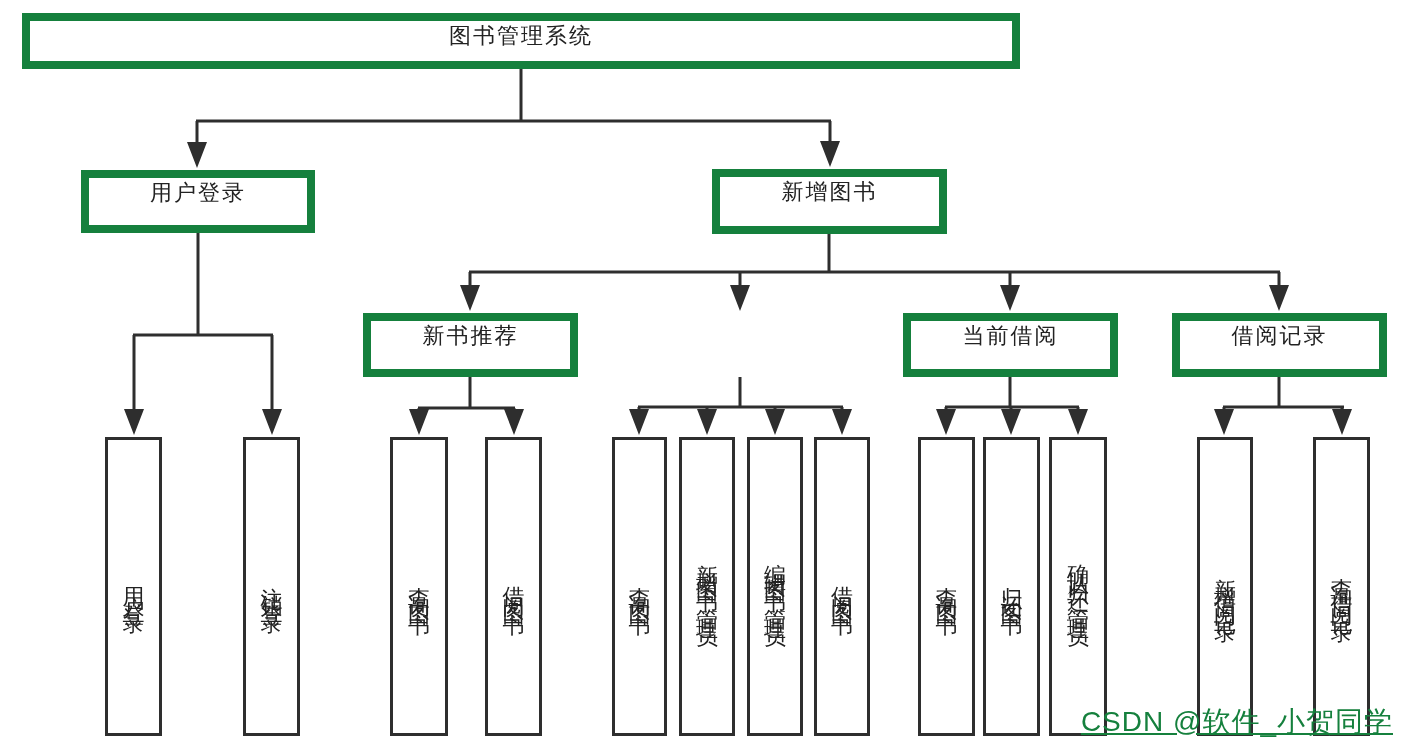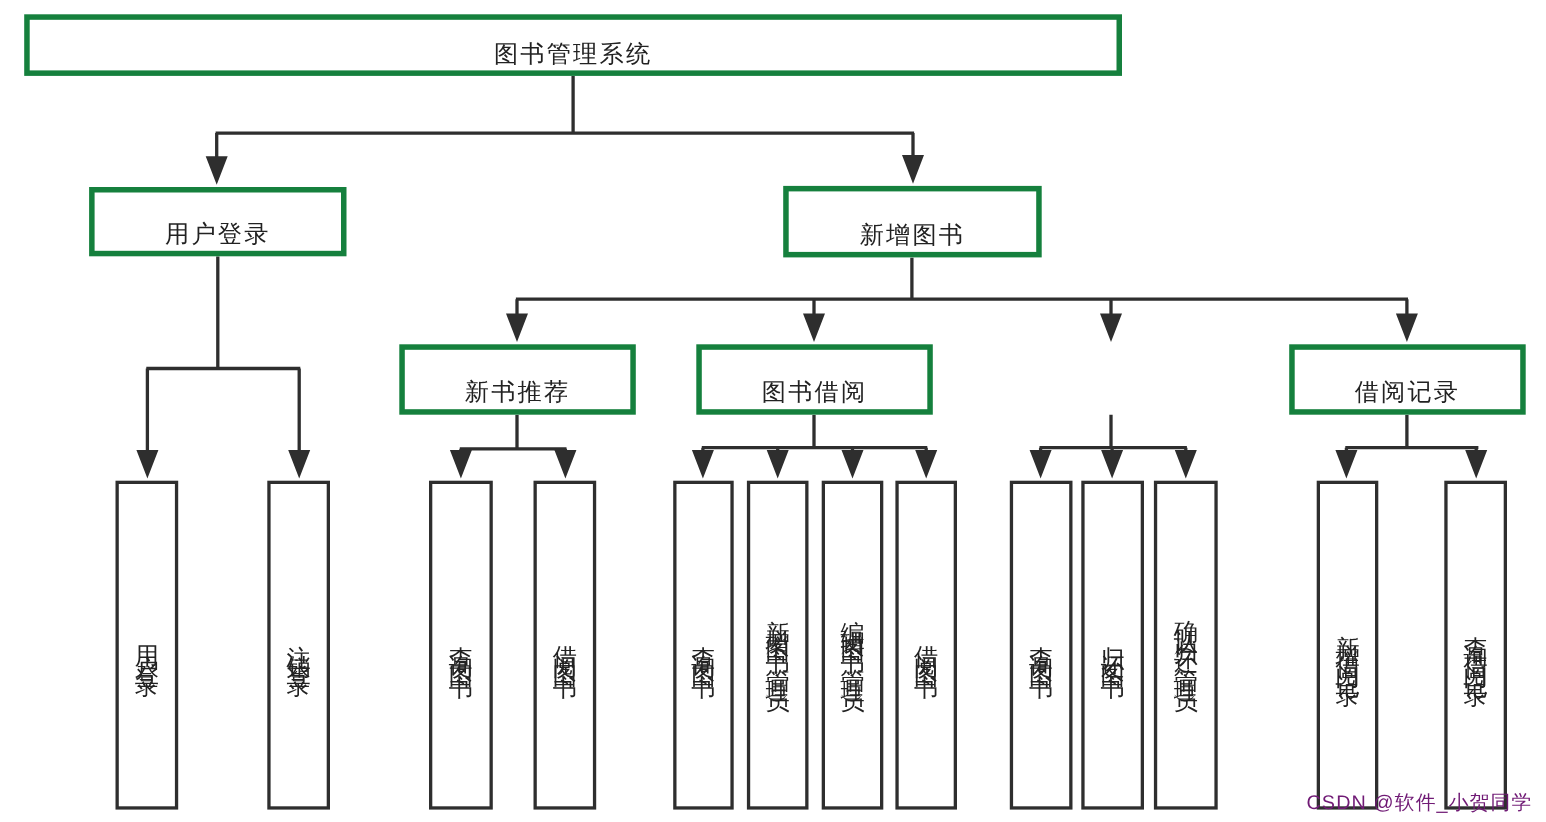--- a/index.html
+++ b/index.html
@@ -19,10 +19,10 @@
   .hbox {
     position: absolute;
     box-sizing: border-box;
-    border: 5px solid #15803d;
+    border: 8px solid #15803d;
     background: #ffffff;
     display: flex;
-    align-items: flex-end;
+    align-items: flex-start;
     justify-content: center;
   }
   .hbox .hlabel {

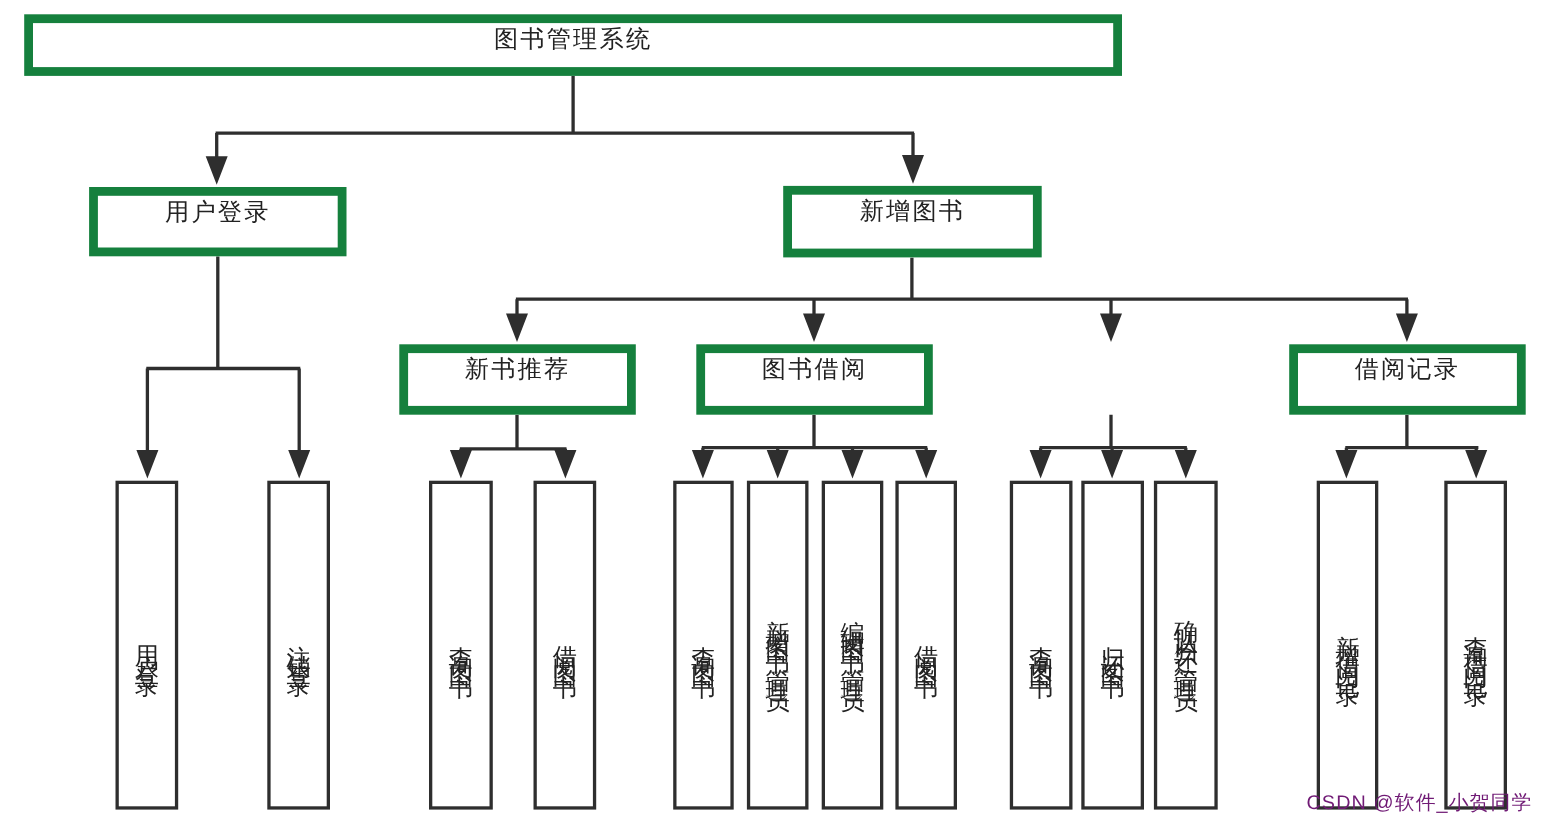--- a/index.html
+++ b/index.html
@@ -100,9 +100,6 @@
   <div class="hbox" style="left:363px; top:313px; width:215px; height:64px;font-family:Liberation Mono, monospace;">
     <span class="hlabel">新书推荐</span>
   </div>
-  <div class="hbox" style="left:633px; top:313px; width:215px; height:64px;">
-    <span class="hlabel">图书借阅</span>
-  </div>
   <div class="hbox" style="left:1172px; top:313px; width:215px; height:64px;">
     <span class="hlabel">借阅记录</span>
   </div>

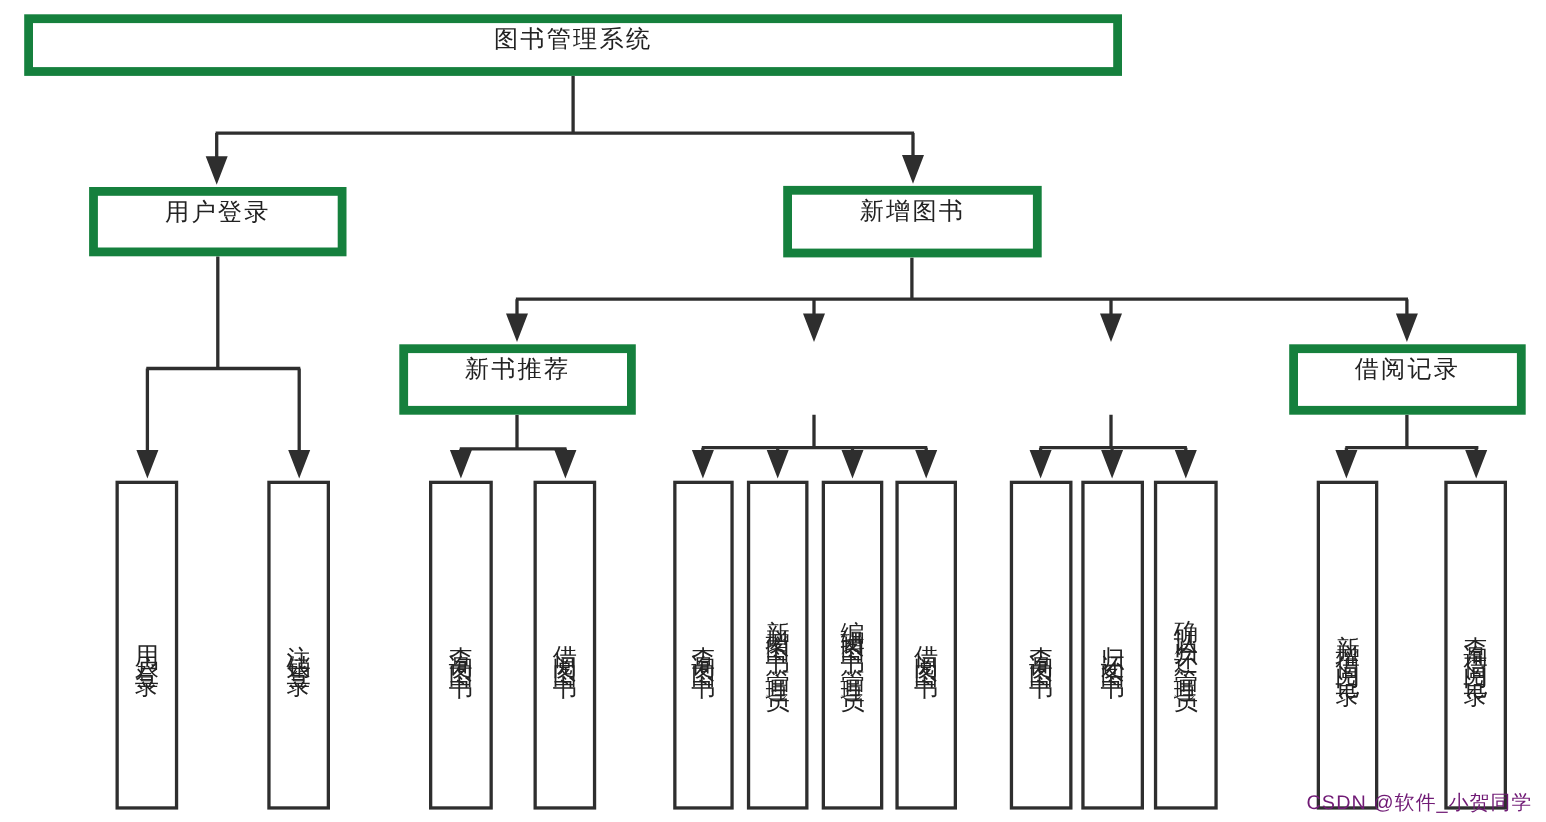--- a/index.html
+++ b/index.html
@@ -100,6 +100,9 @@
   <div class="hbox" style="left:363px; top:313px; width:215px; height:64px;font-family:Liberation Mono, monospace;">
     <span class="hlabel">新书推荐</span>
   </div>
+  <div class="hbox" style="left:903px; top:313px; width:215px; height:64px;">
+    <span class="hlabel">当前借阅</span>
+  </div>
   <div class="hbox" style="left:1172px; top:313px; width:215px; height:64px;">
     <span class="hlabel">借阅记录</span>
   </div>

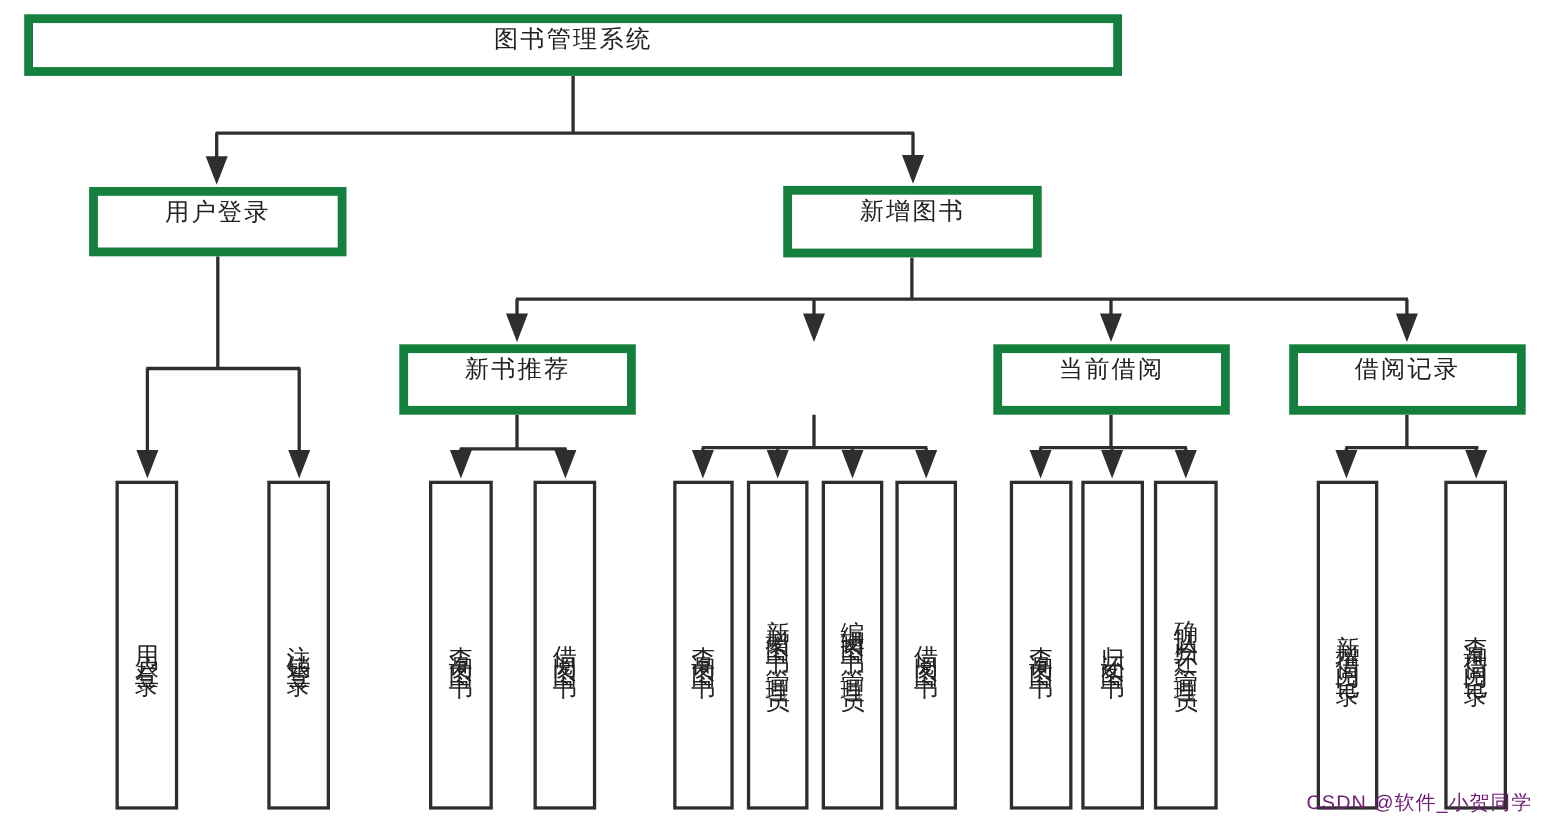--- a/index.html
+++ b/index.html
@@ -54,11 +54,12 @@
     position: absolute;
     right: 12px;
     bottom: 6px;
-    font-size: 18px;
-    color: #701a75;
+    font-size: 28px;
+    color: #15803d;
     letter-spacing: 1px;
     white-space: nowrap;
     z-index: 5;
+    text-decoration: underline;
   }
 </style>
 </head>

